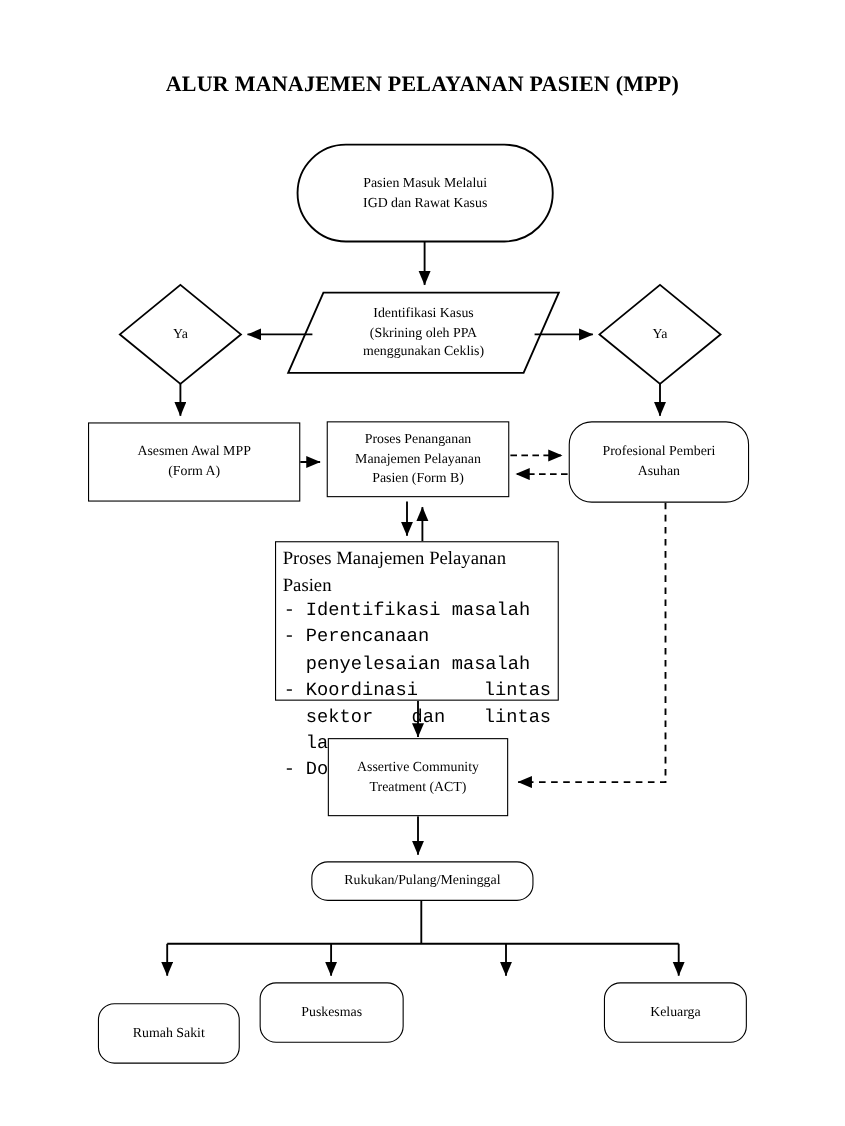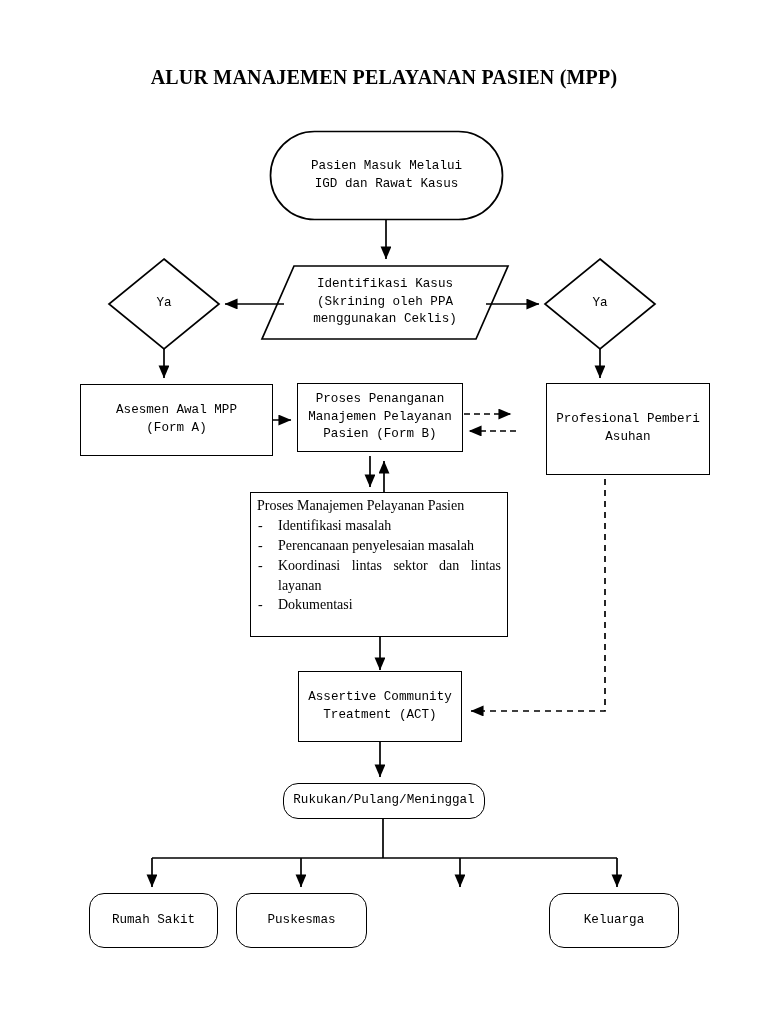--- a/index.html
+++ b/index.html
@@ -46,7 +46,7 @@
     background: #ffffff;
     z-index: 3;
   }
-  .node .txt { display: block; width: 100%; font-family: Liberation Mono, monospace; }
+  .node .txt { display: block; width: 100%; }
 
   
   .shape-rect {

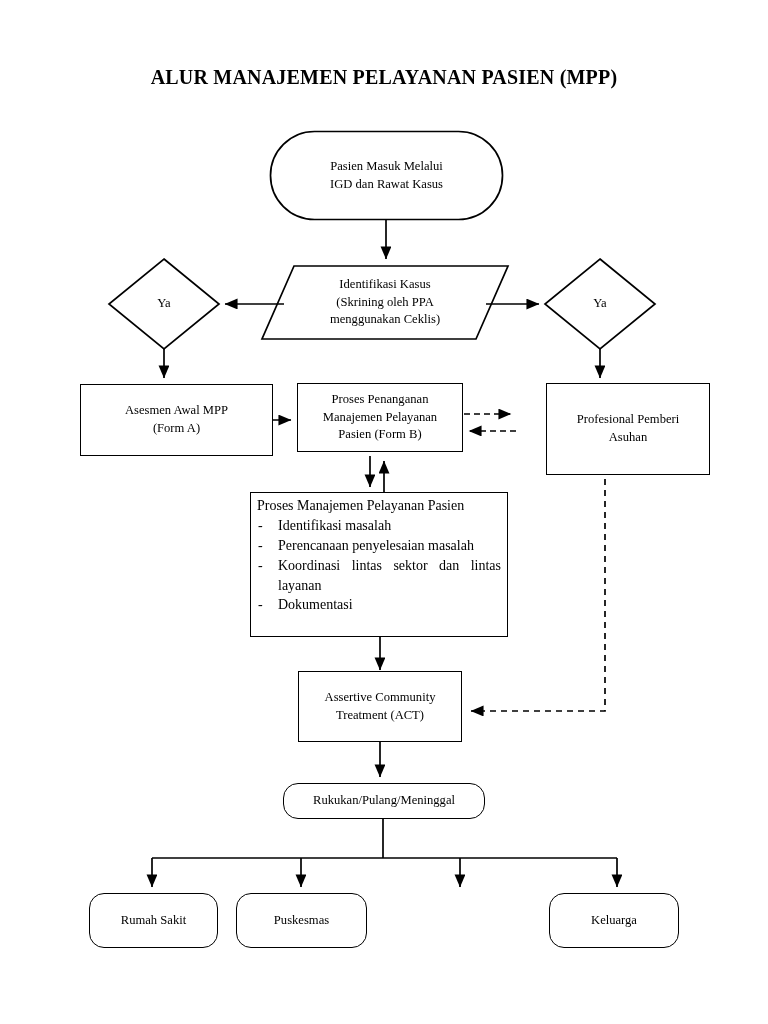--- a/index.html
+++ b/index.html
@@ -215,7 +215,7 @@
     </span>
   </div>
 
-  <div class="node shape-rect" style="left:546px; top:383px; width:164px; height:92px;">
+  <div class="node shape-rect" style="left:517px; top:383px; width:164px; height:74px;border-radius:21px;">
     <span class="txt">
       <span>Profesional Pemberi</span><br>
       <span>Asuhan</span>

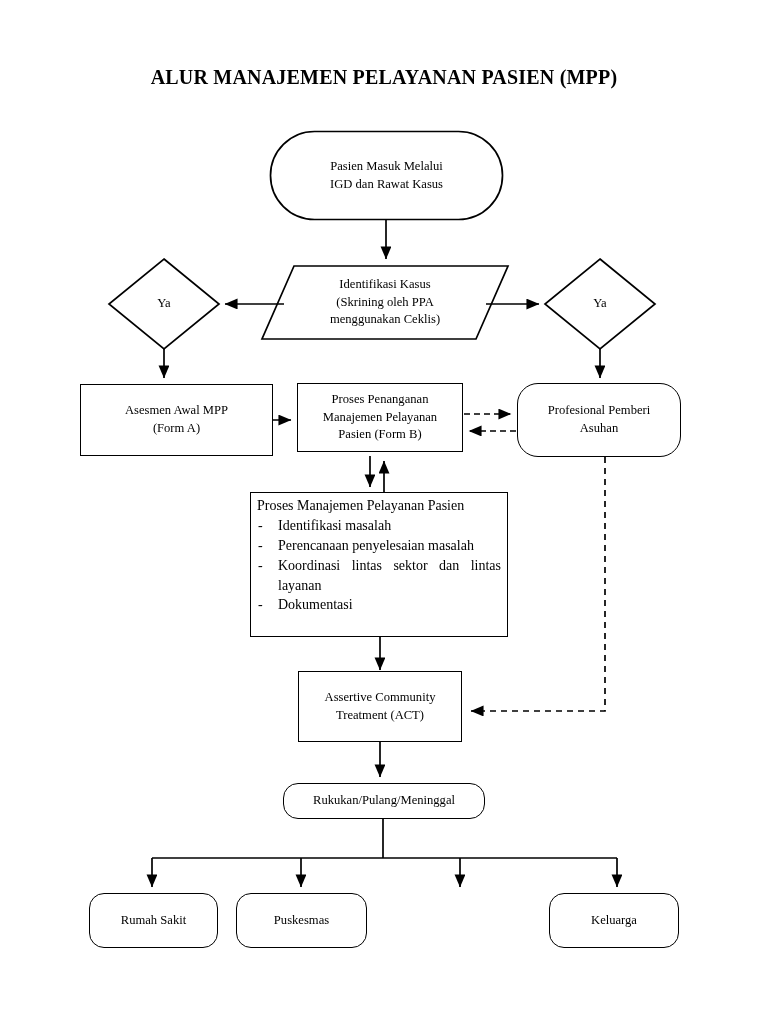--- a/index.html
+++ b/index.html
@@ -88,7 +88,7 @@
     border: 1.4px solid #000;
     background: #ffffff;
     z-index: 3;
-    font-size: 14px;
+    font-size: 17px;
     line-height: 1.42;
     padding: 3px 6px 3px 5px;
   }

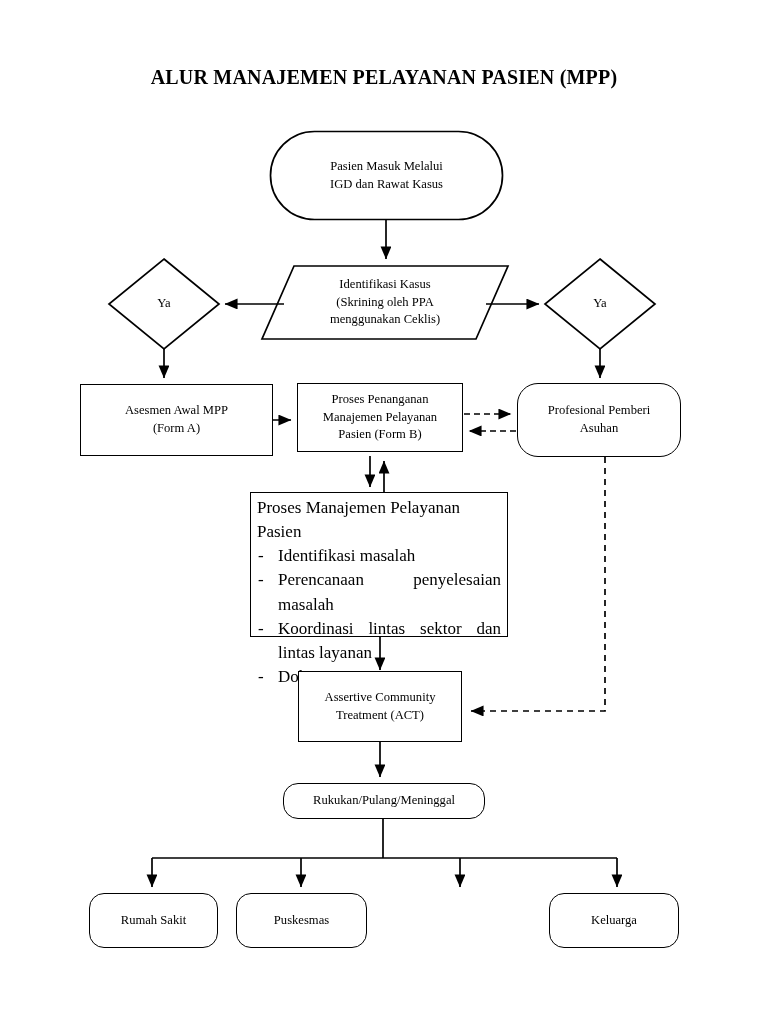--- a/index.html
+++ b/index.html
@@ -100,6 +100,7 @@
     list-style: none;
     margin: 0;
     padding: 0;
+    font-family: Liberation Mono, monospace;
   }
   #proc-list-box ul li {
     position: relative;

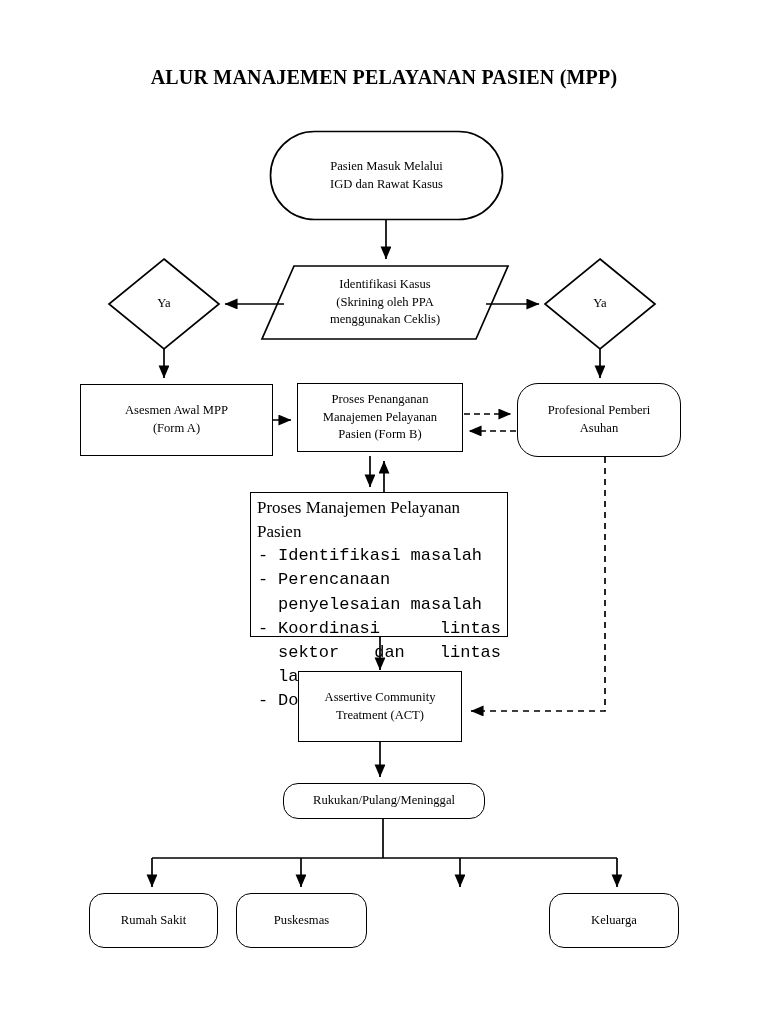--- a/index.html
+++ b/index.html
@@ -252,7 +252,7 @@
     <span class="txt">Rukukan/Pulang/Meninggal</span>
   </div>
 
-  <div class="node shape-round" style="left:89px; top:893px; width:129px; height:55px;">
+  <div class="node shape-round" style="left:89px; top:912px; width:129px; height:55px;">
     <span class="txt">Rumah Sakit</span>
   </div>
 

